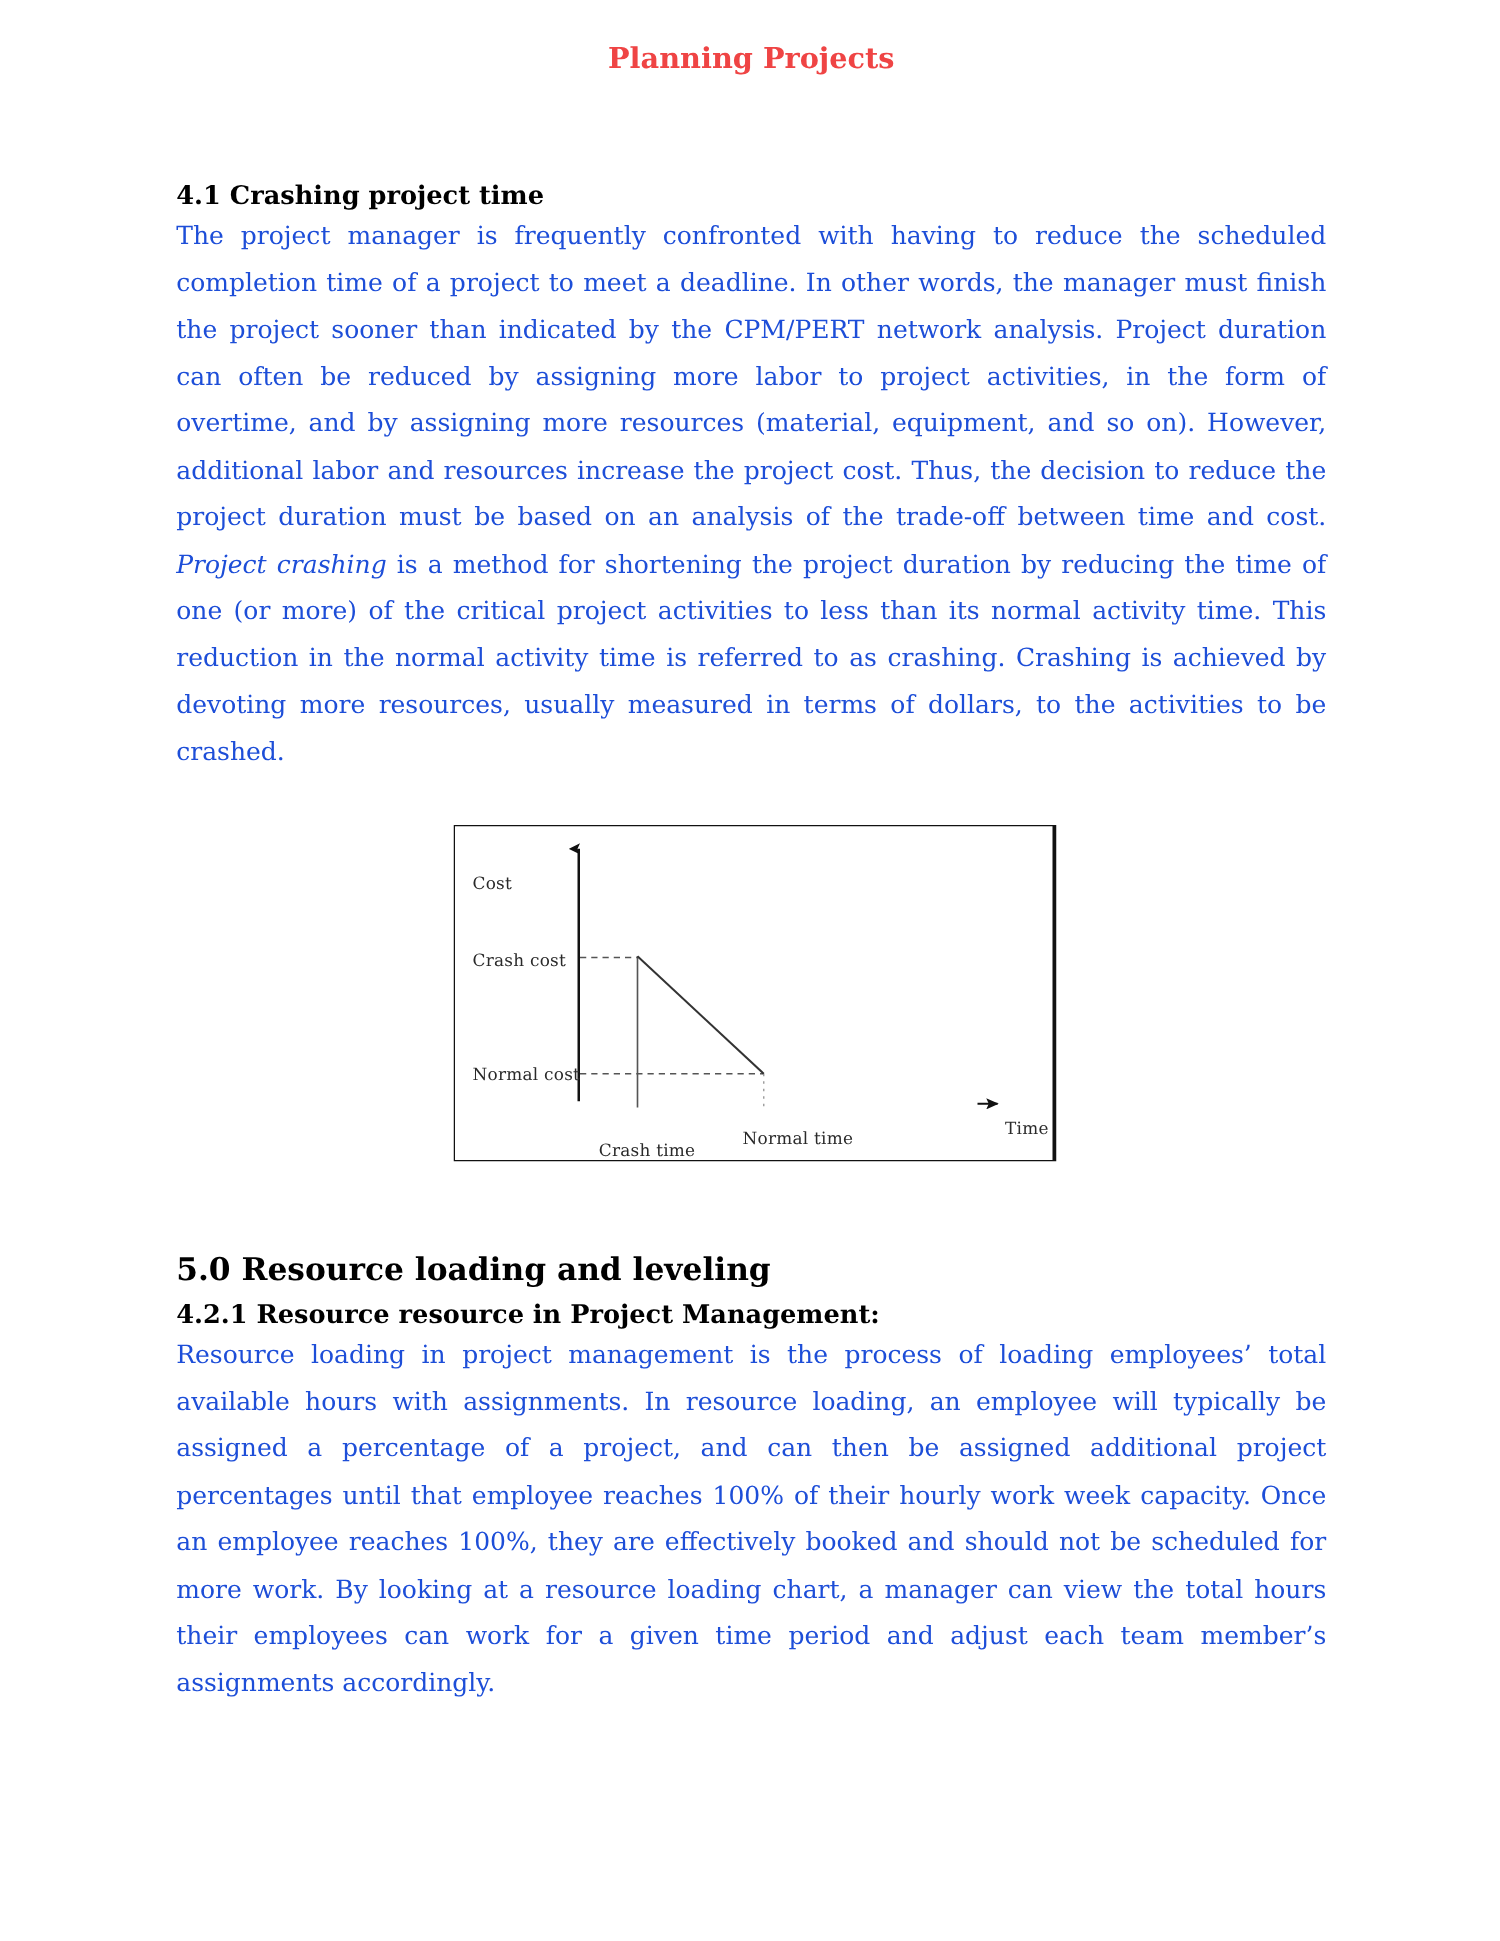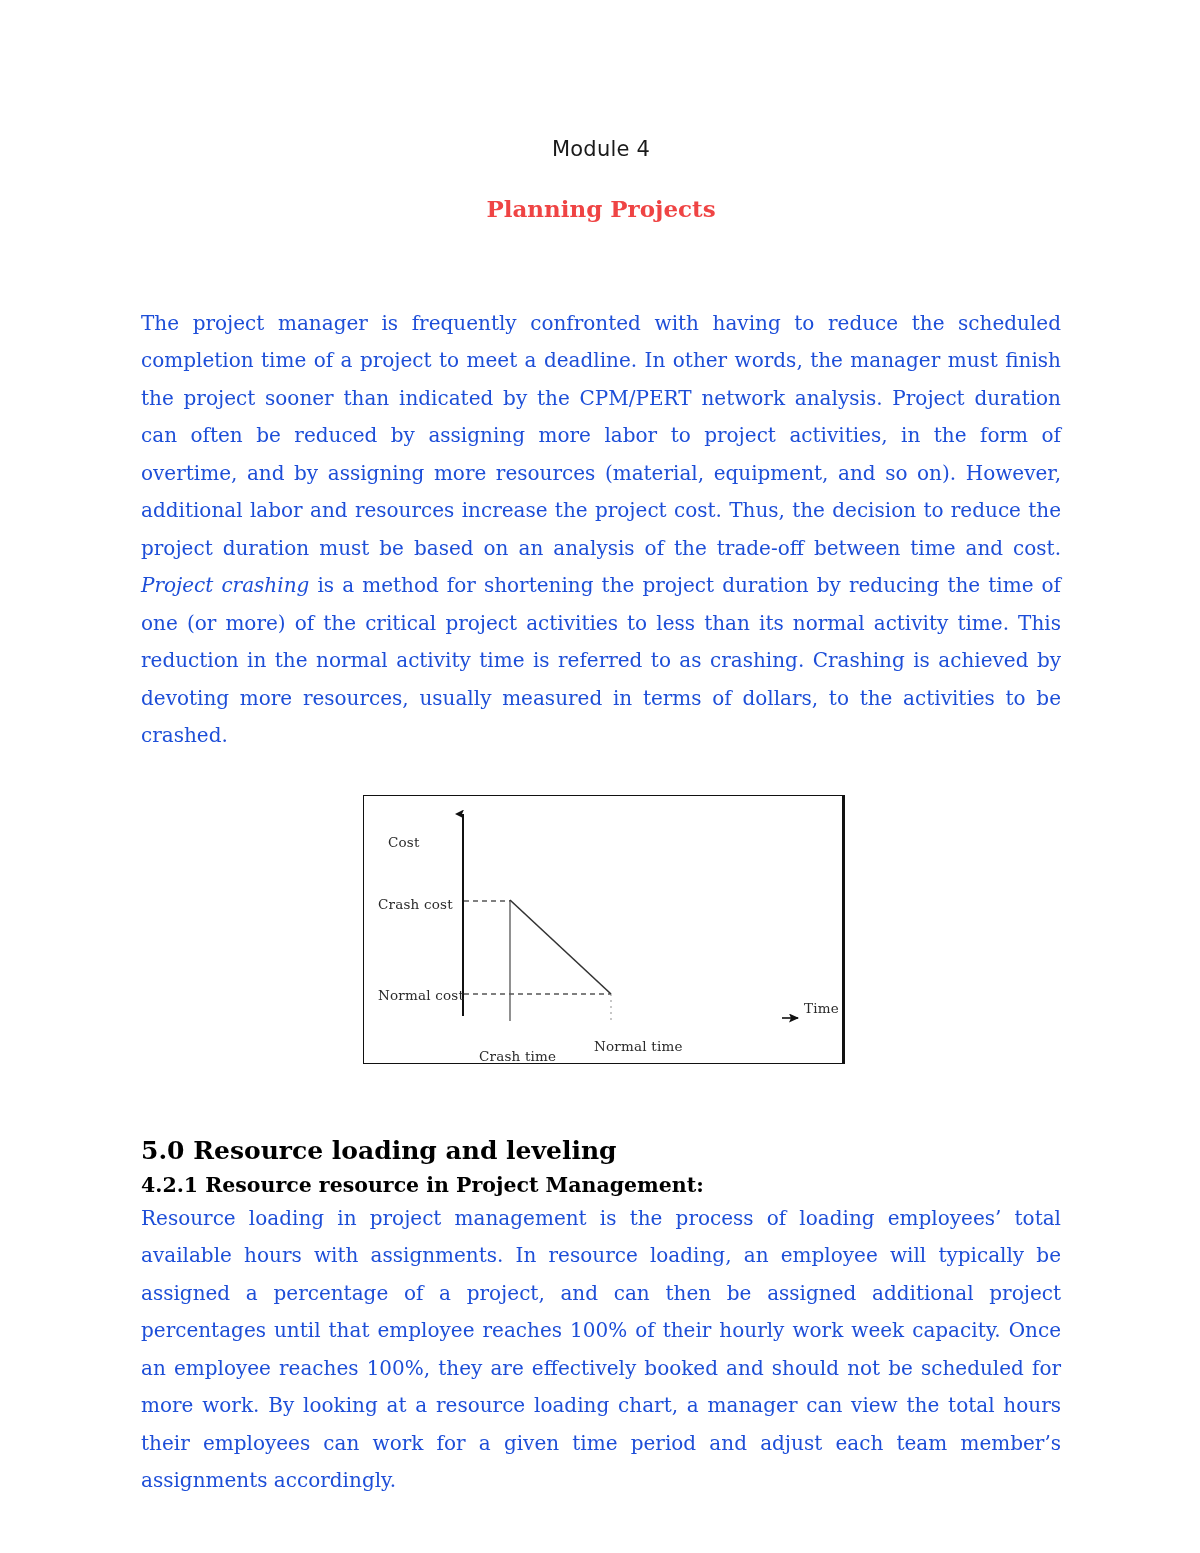--- a/index.html
+++ b/index.html
@@ -143,6 +143,7 @@
 
     <div class="spacer-1"></div>
 
+    <h3 class="h-sec">4.1 Crashing project time</h3>
 
     <p class="para"><span>The project manager is frequently confronted with having to reduce the scheduled completion time of a project to meet a deadline. In other words, the manager must finish the project sooner than indicated by the CPM/PERT network analysis. Project duration can often be reduced by assigning more labor to project activities, in the form of overtime, and by assigning more resources (material, equipment, and so on). However, additional labor and resources increase the project cost. Thus, the decision to reduce the project duration must be based on an analysis of the trade-off between time and cost. </span><em>Project crashing</em><span> is a method for shortening the project duration by reducing the time of one (or more) of the critical project activities to less than its normal activity time. This reduction in the normal activity time is referred to as crashing. Crashing is achieved by devoting more resources, usually measured in terms of dollars, to the activities to be crashed.</span></p>
 

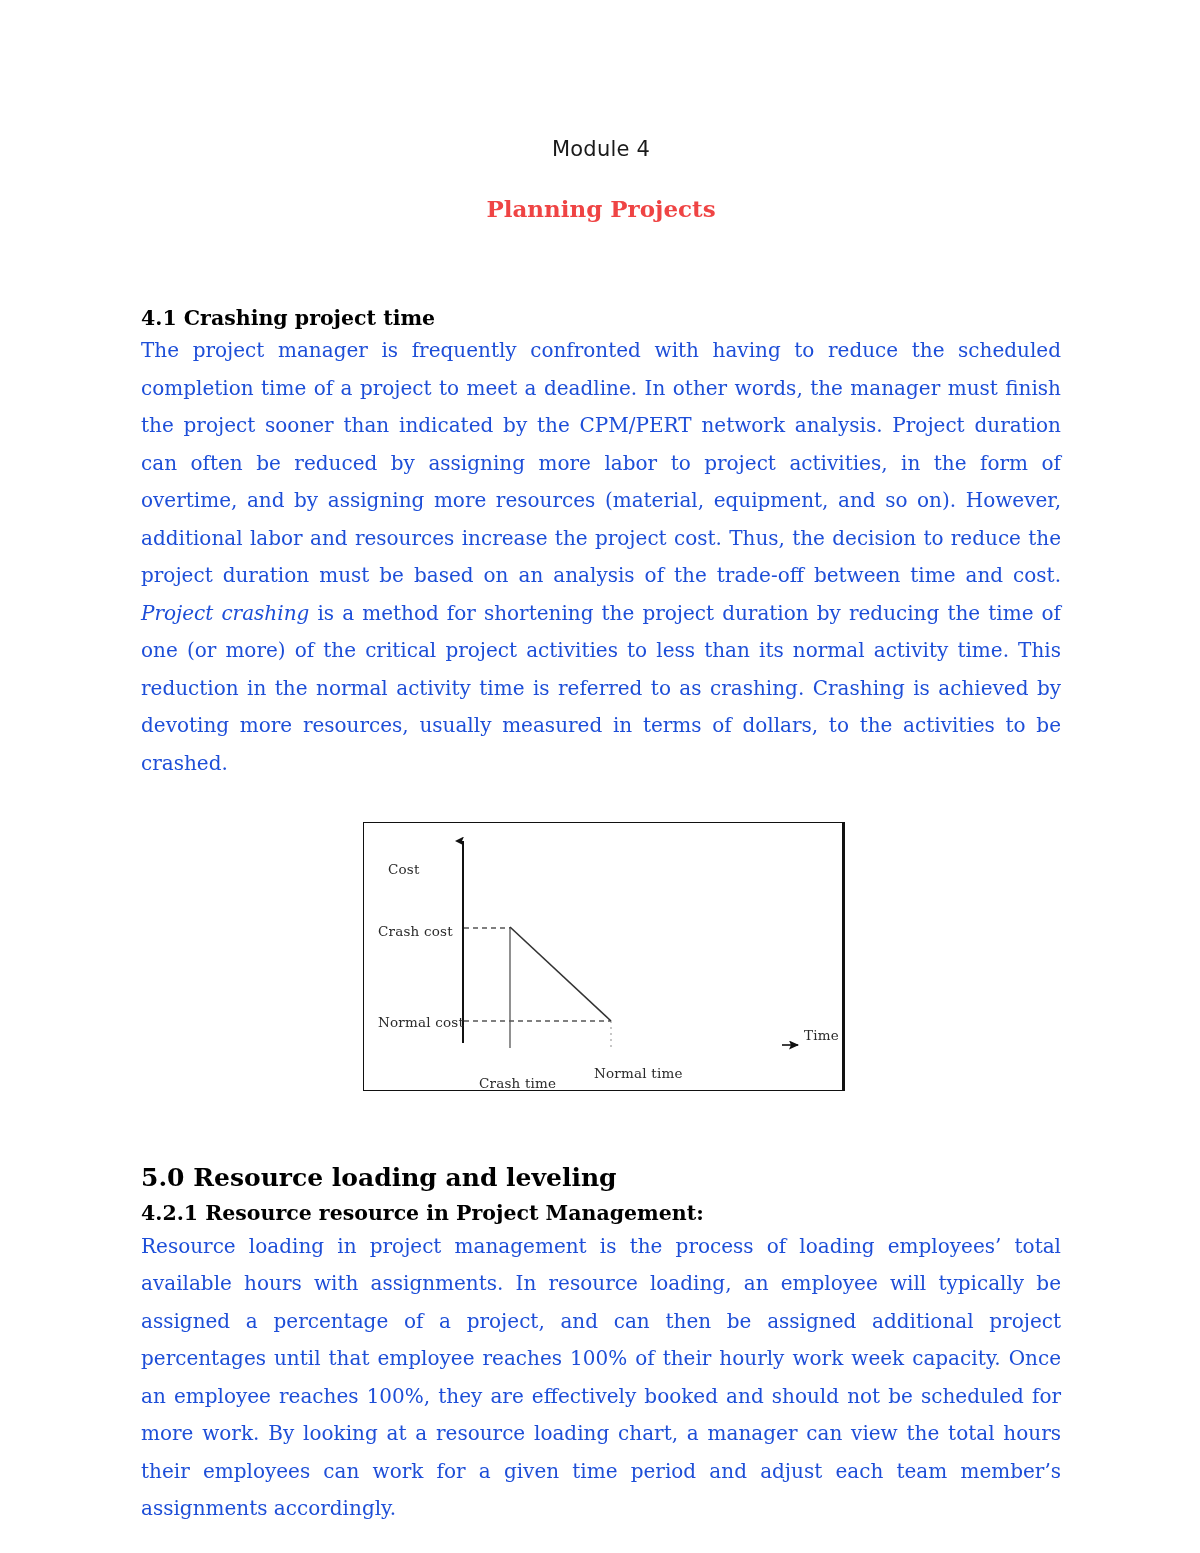--- a/index.html
+++ b/index.html
@@ -137,7 +137,6 @@
 <div class="page">
   <div class="content">
 
-    <h1 class="doc-title">Module 4</h1>
 
     <h2 class="doc-subtitle">Planning Projects</h2>
 

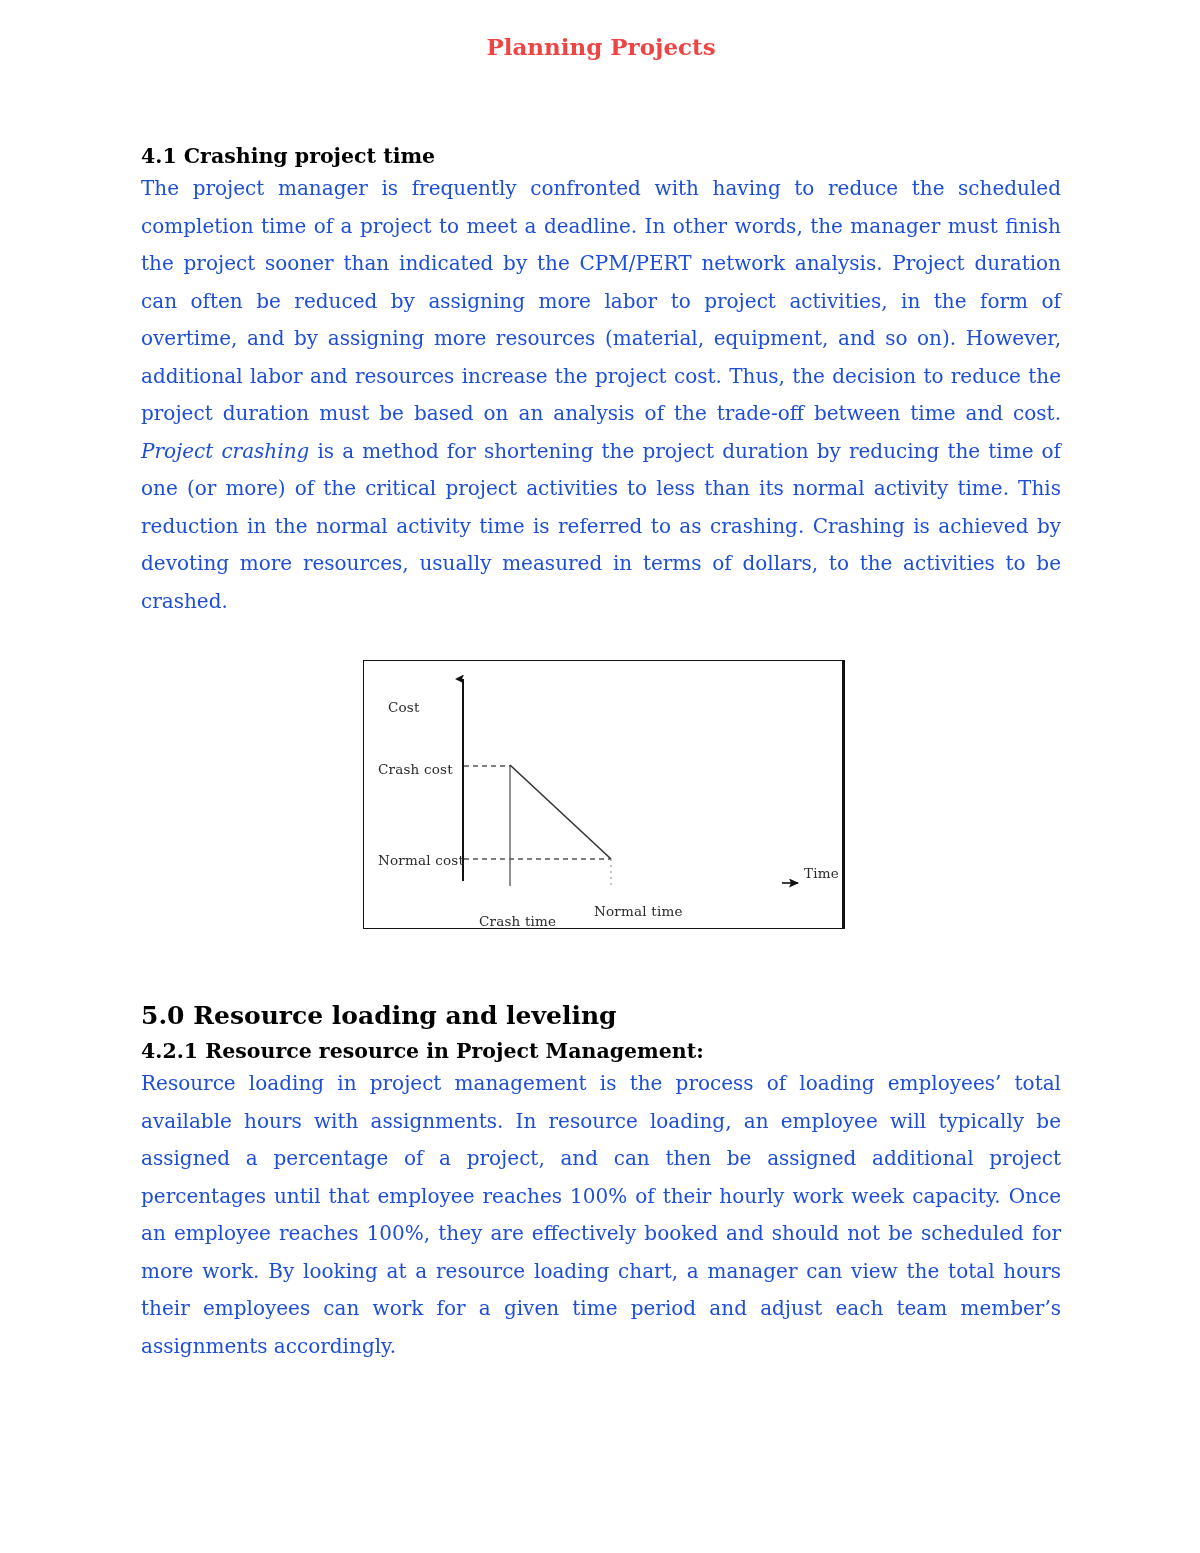--- a/index.html
+++ b/index.html
@@ -124,7 +124,7 @@
     white-space: nowrap;
     letter-spacing: 0.2px;
   }
-  .lbl-cost        { left: 24px;  top: 38px; }
+  .lbl-cost        { left: 14px;  top: 38px; }
   .lbl-crash-cost  { left: 14px;  top: 100px; }
   .lbl-normal-cost { left: 14px;  top: 191px; }
   .lbl-time        { left: 440px; top: 204px; }

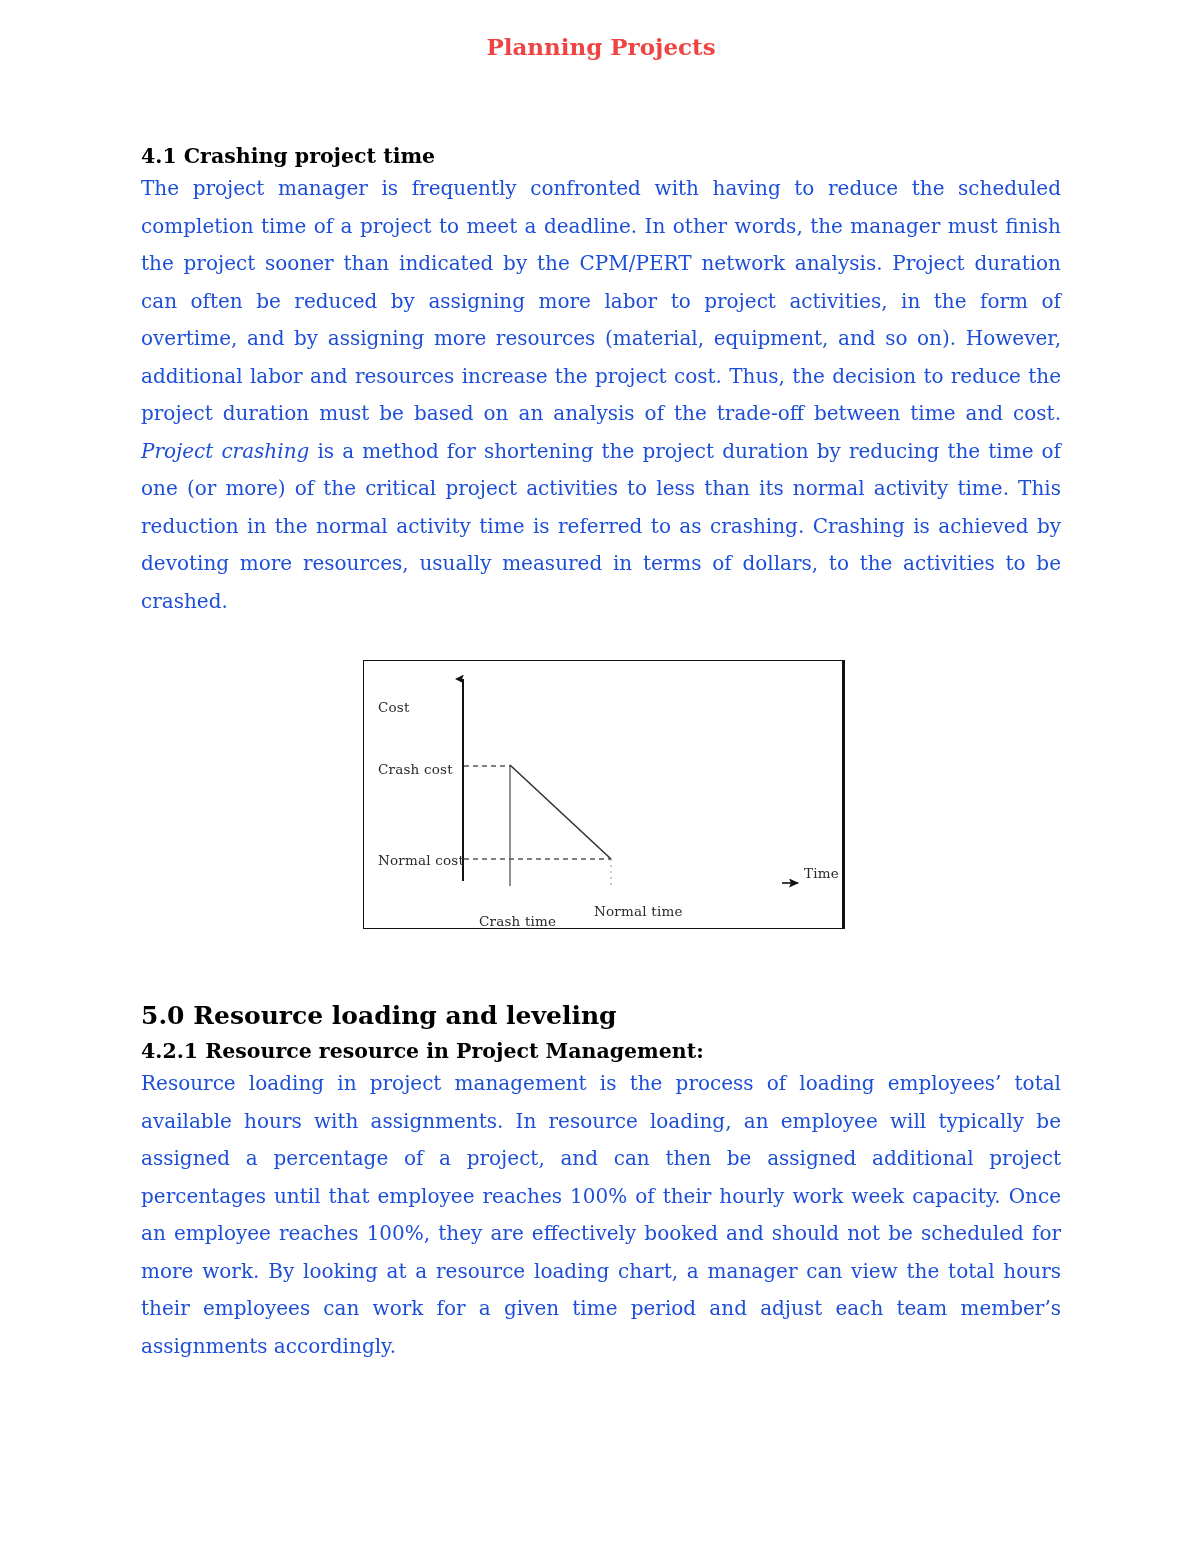--- a/index.html
+++ b/index.html
@@ -127,7 +127,7 @@
   .lbl-cost        { left: 14px;  top: 38px; }
   .lbl-crash-cost  { left: 14px;  top: 100px; }
   .lbl-normal-cost { left: 14px;  top: 191px; }
-  .lbl-time        { left: 440px; top: 204px; }
+  .lbl-time        { left: 440px; top: 234px; }
   .lbl-crash-time  { left: 115px; top: 252px; }
   .lbl-normal-time { left: 230px; top: 242px; text-align: center; }
 </style>

